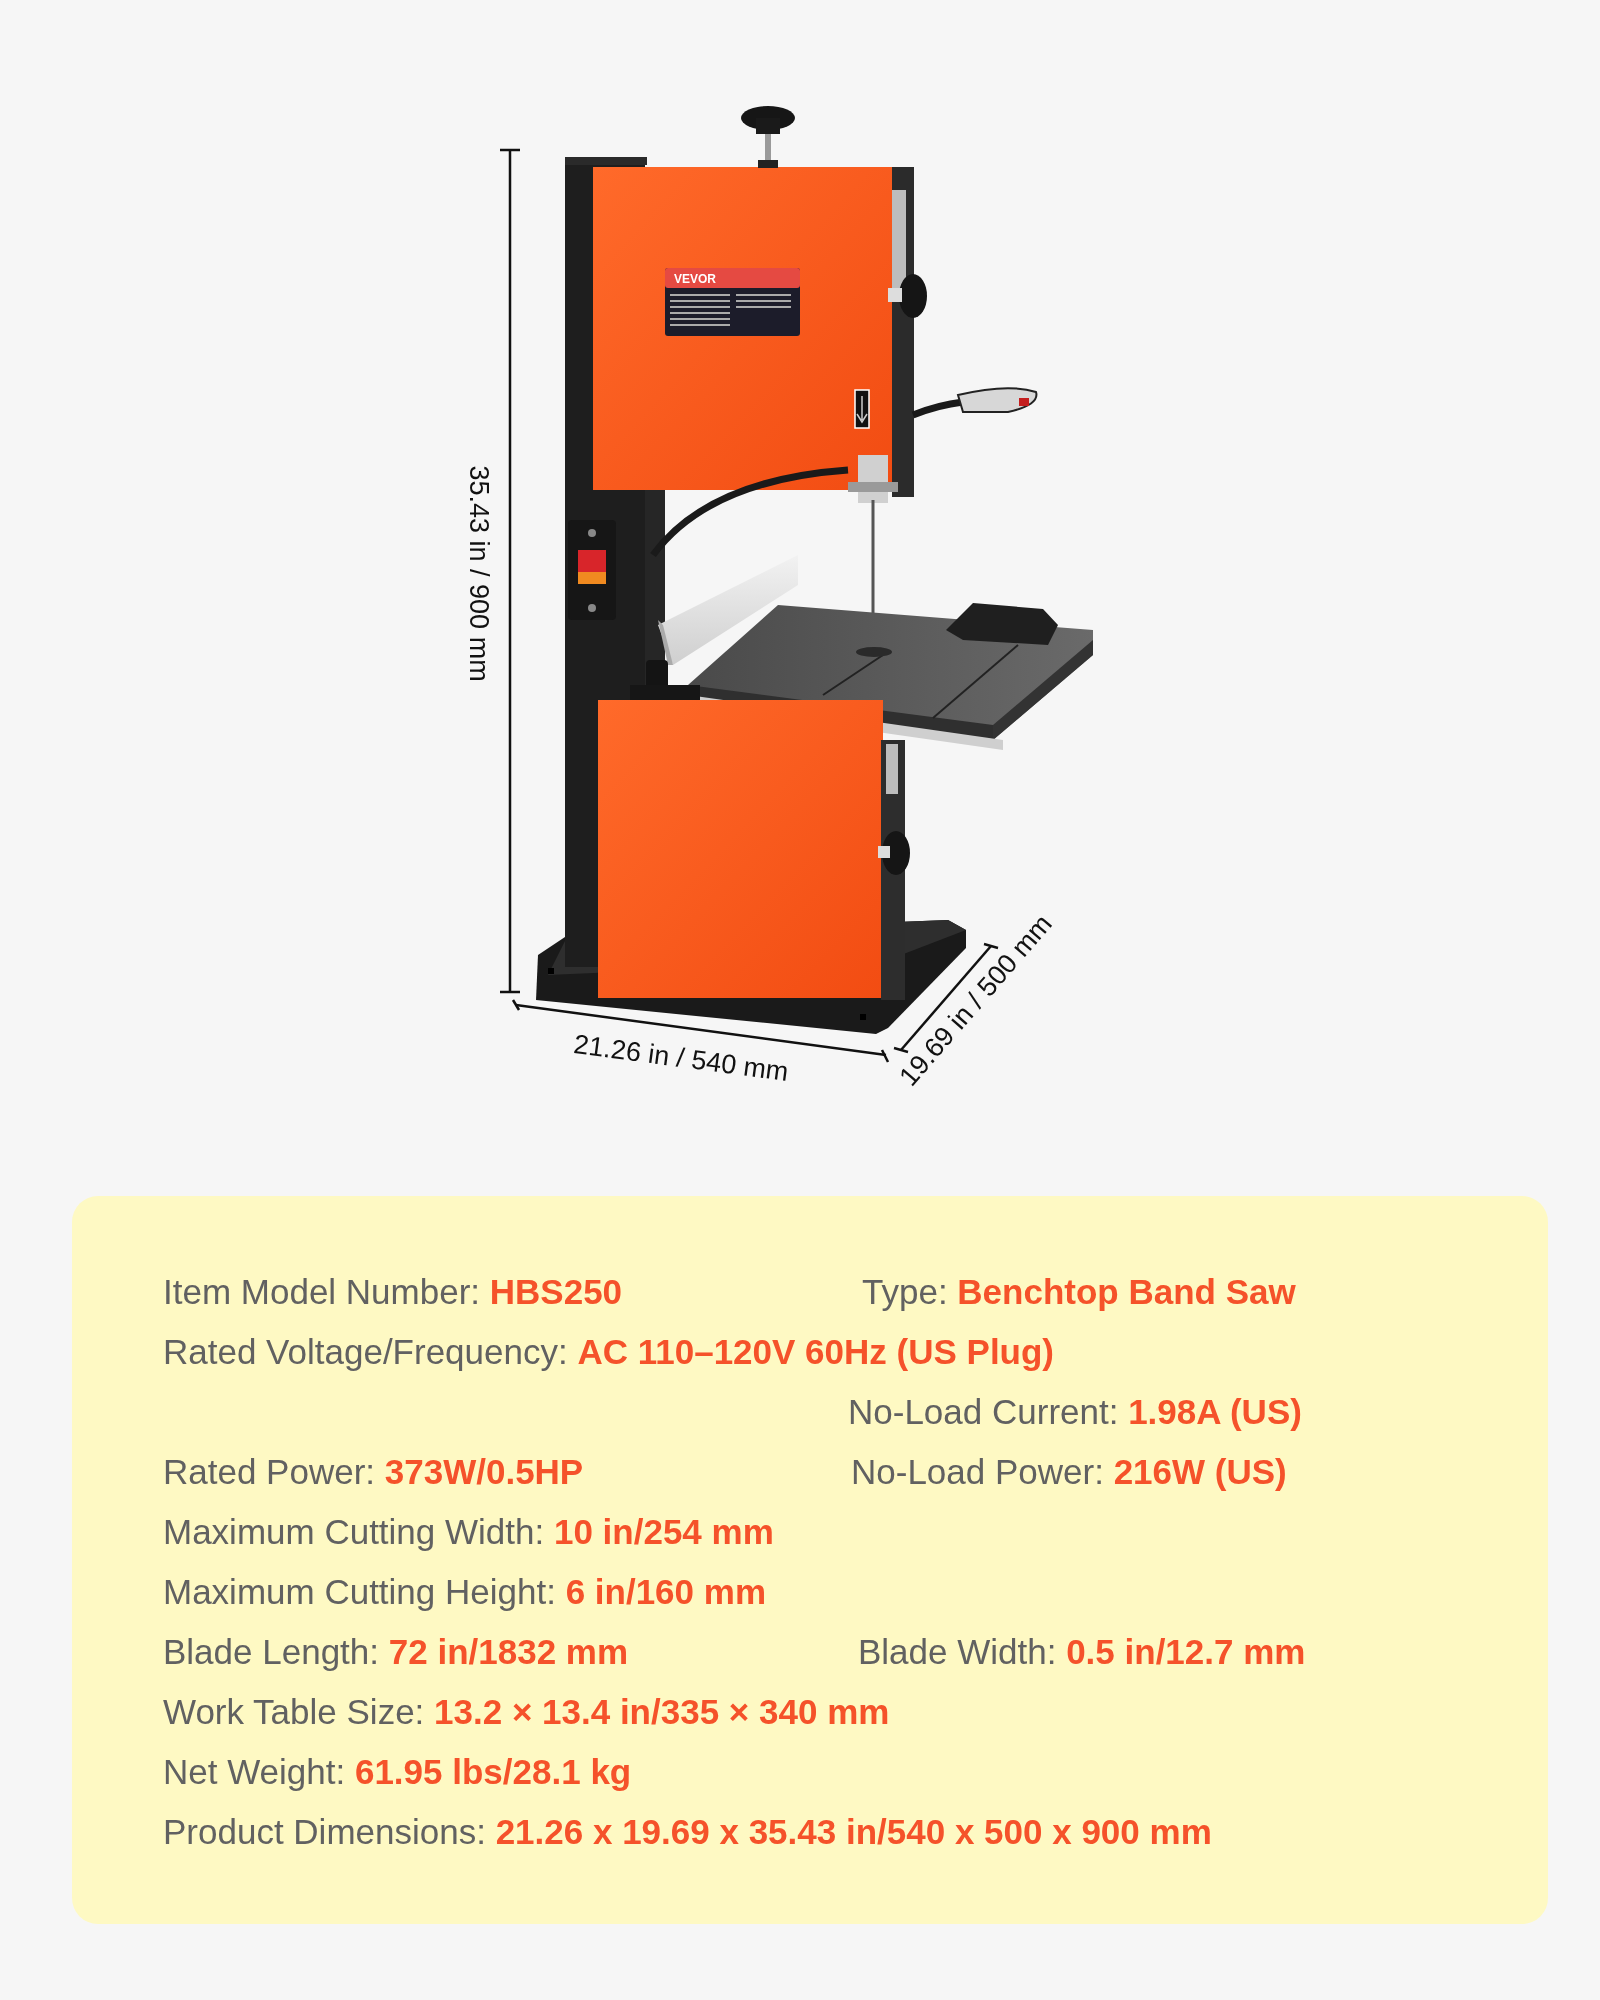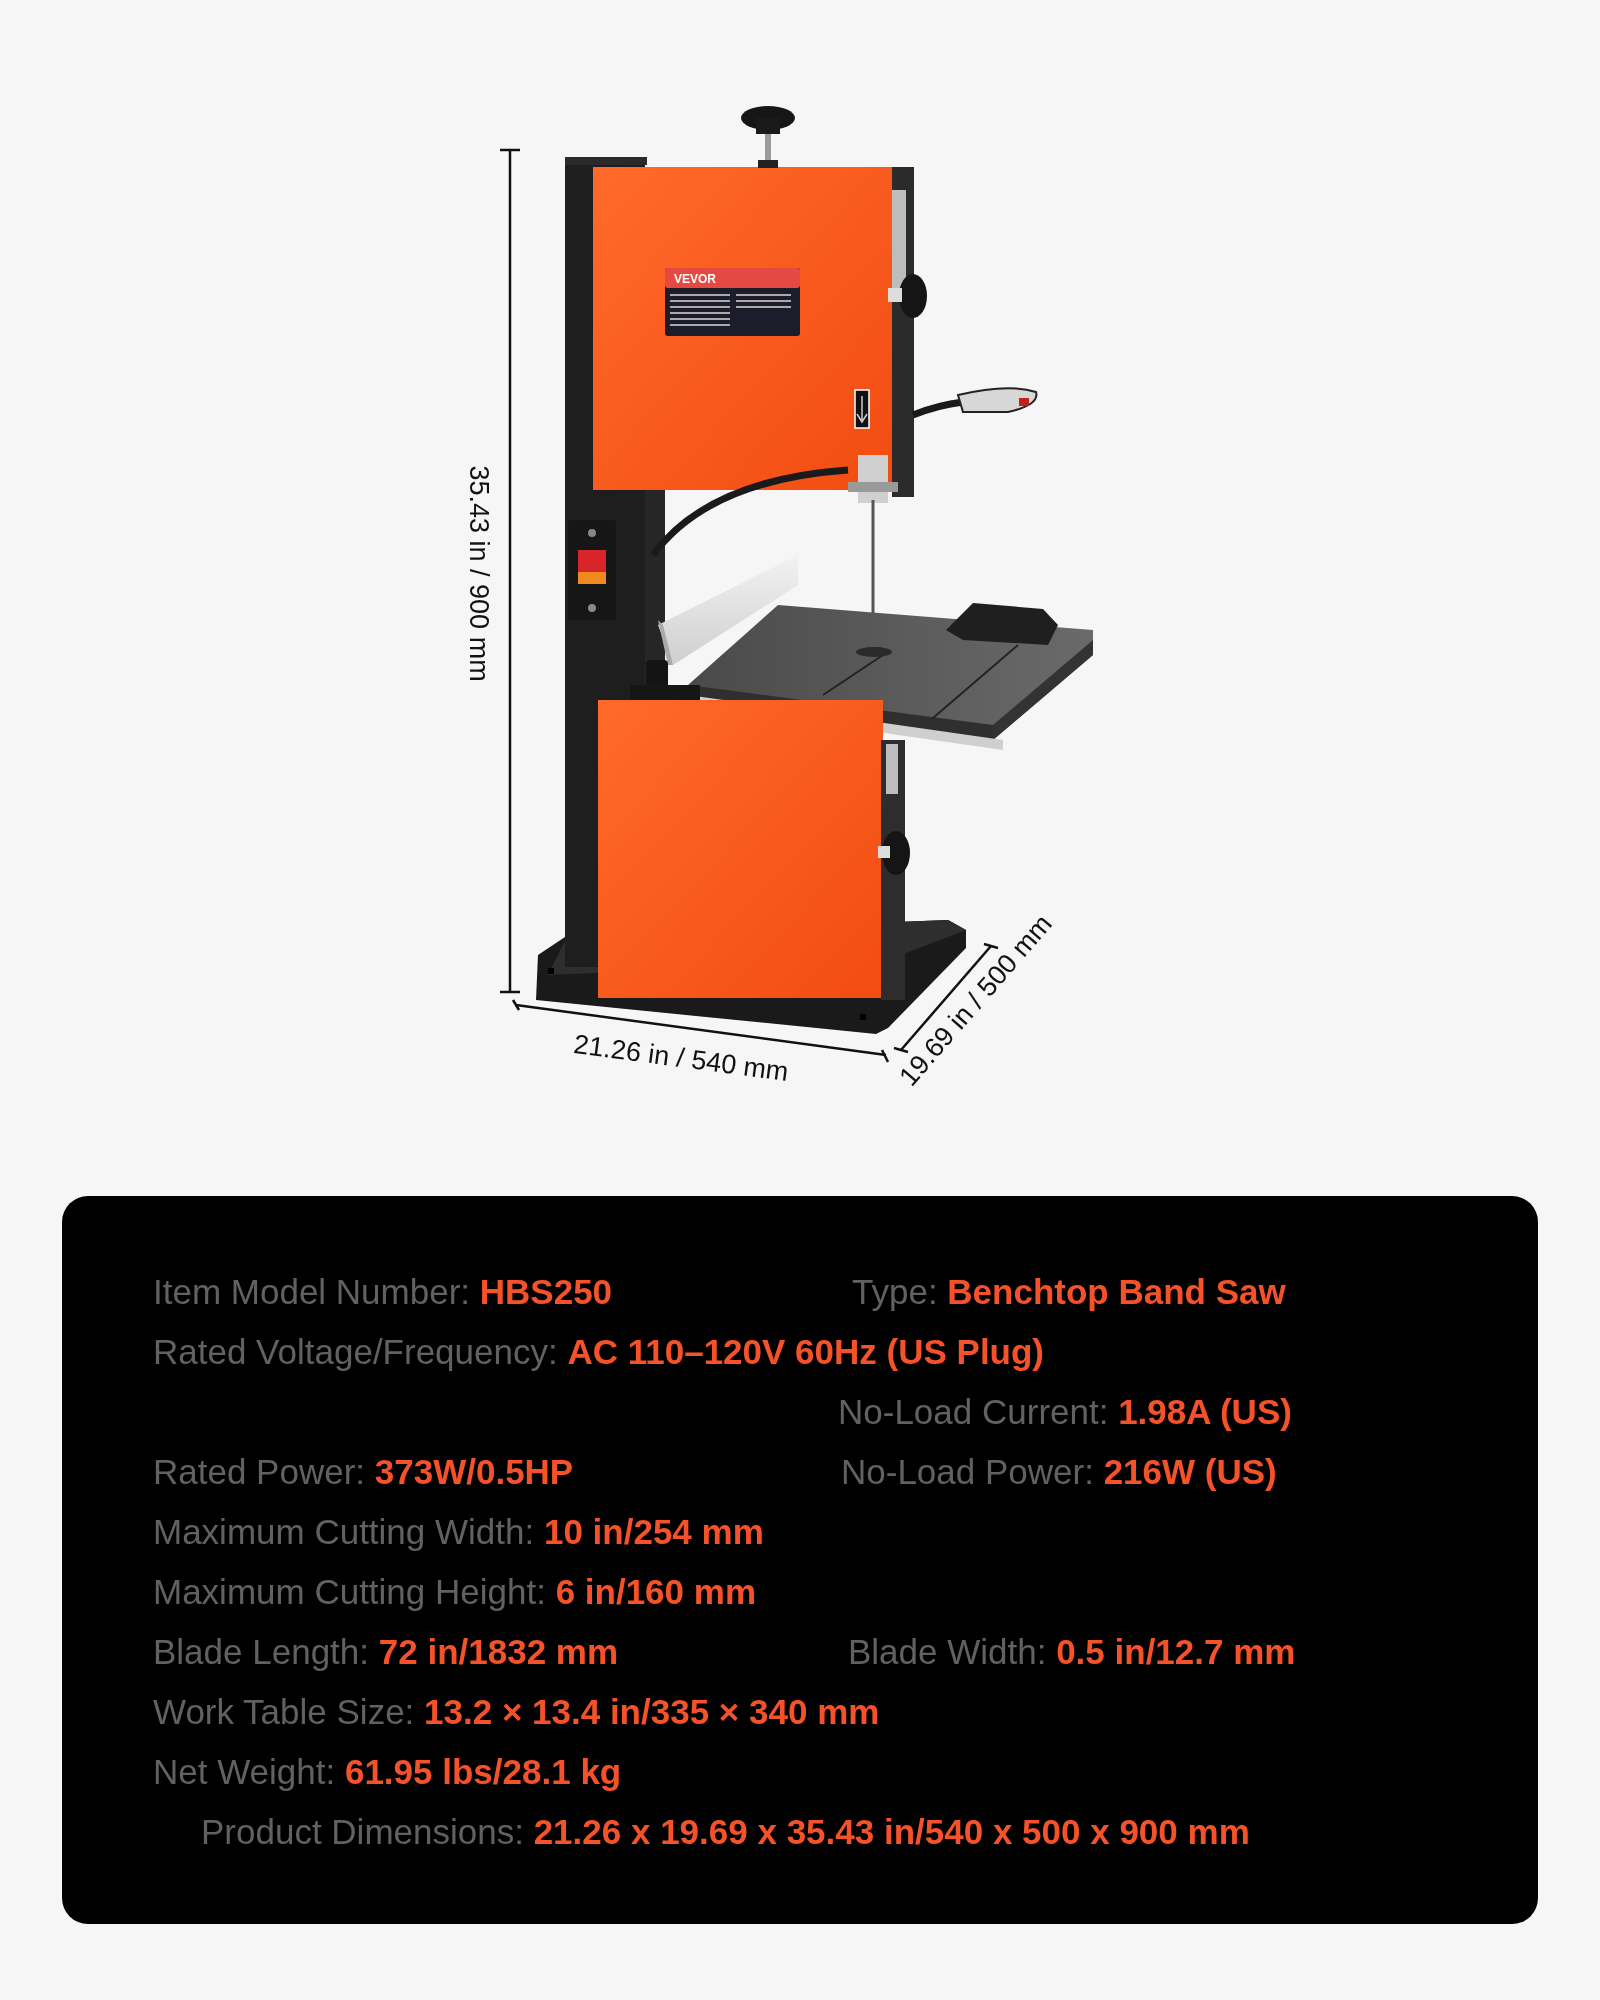--- a/index.html
+++ b/index.html
@@ -17,8 +17,8 @@
     transform-origin: center center;
   }
   .spec-card {
-    position: absolute; left: 62px; top: 1196px; width: 1476px; height: 728px;
-    background: #000000; border-radius: 26px;
+    position: absolute; left: 72px; top: 1196px; width: 1476px; height: 728px;
+    background: #fef9c3; border-radius: 26px;
   }
   .spec-line {
     position: absolute; font-size: 35px; line-height: 44px; white-space: nowrap;

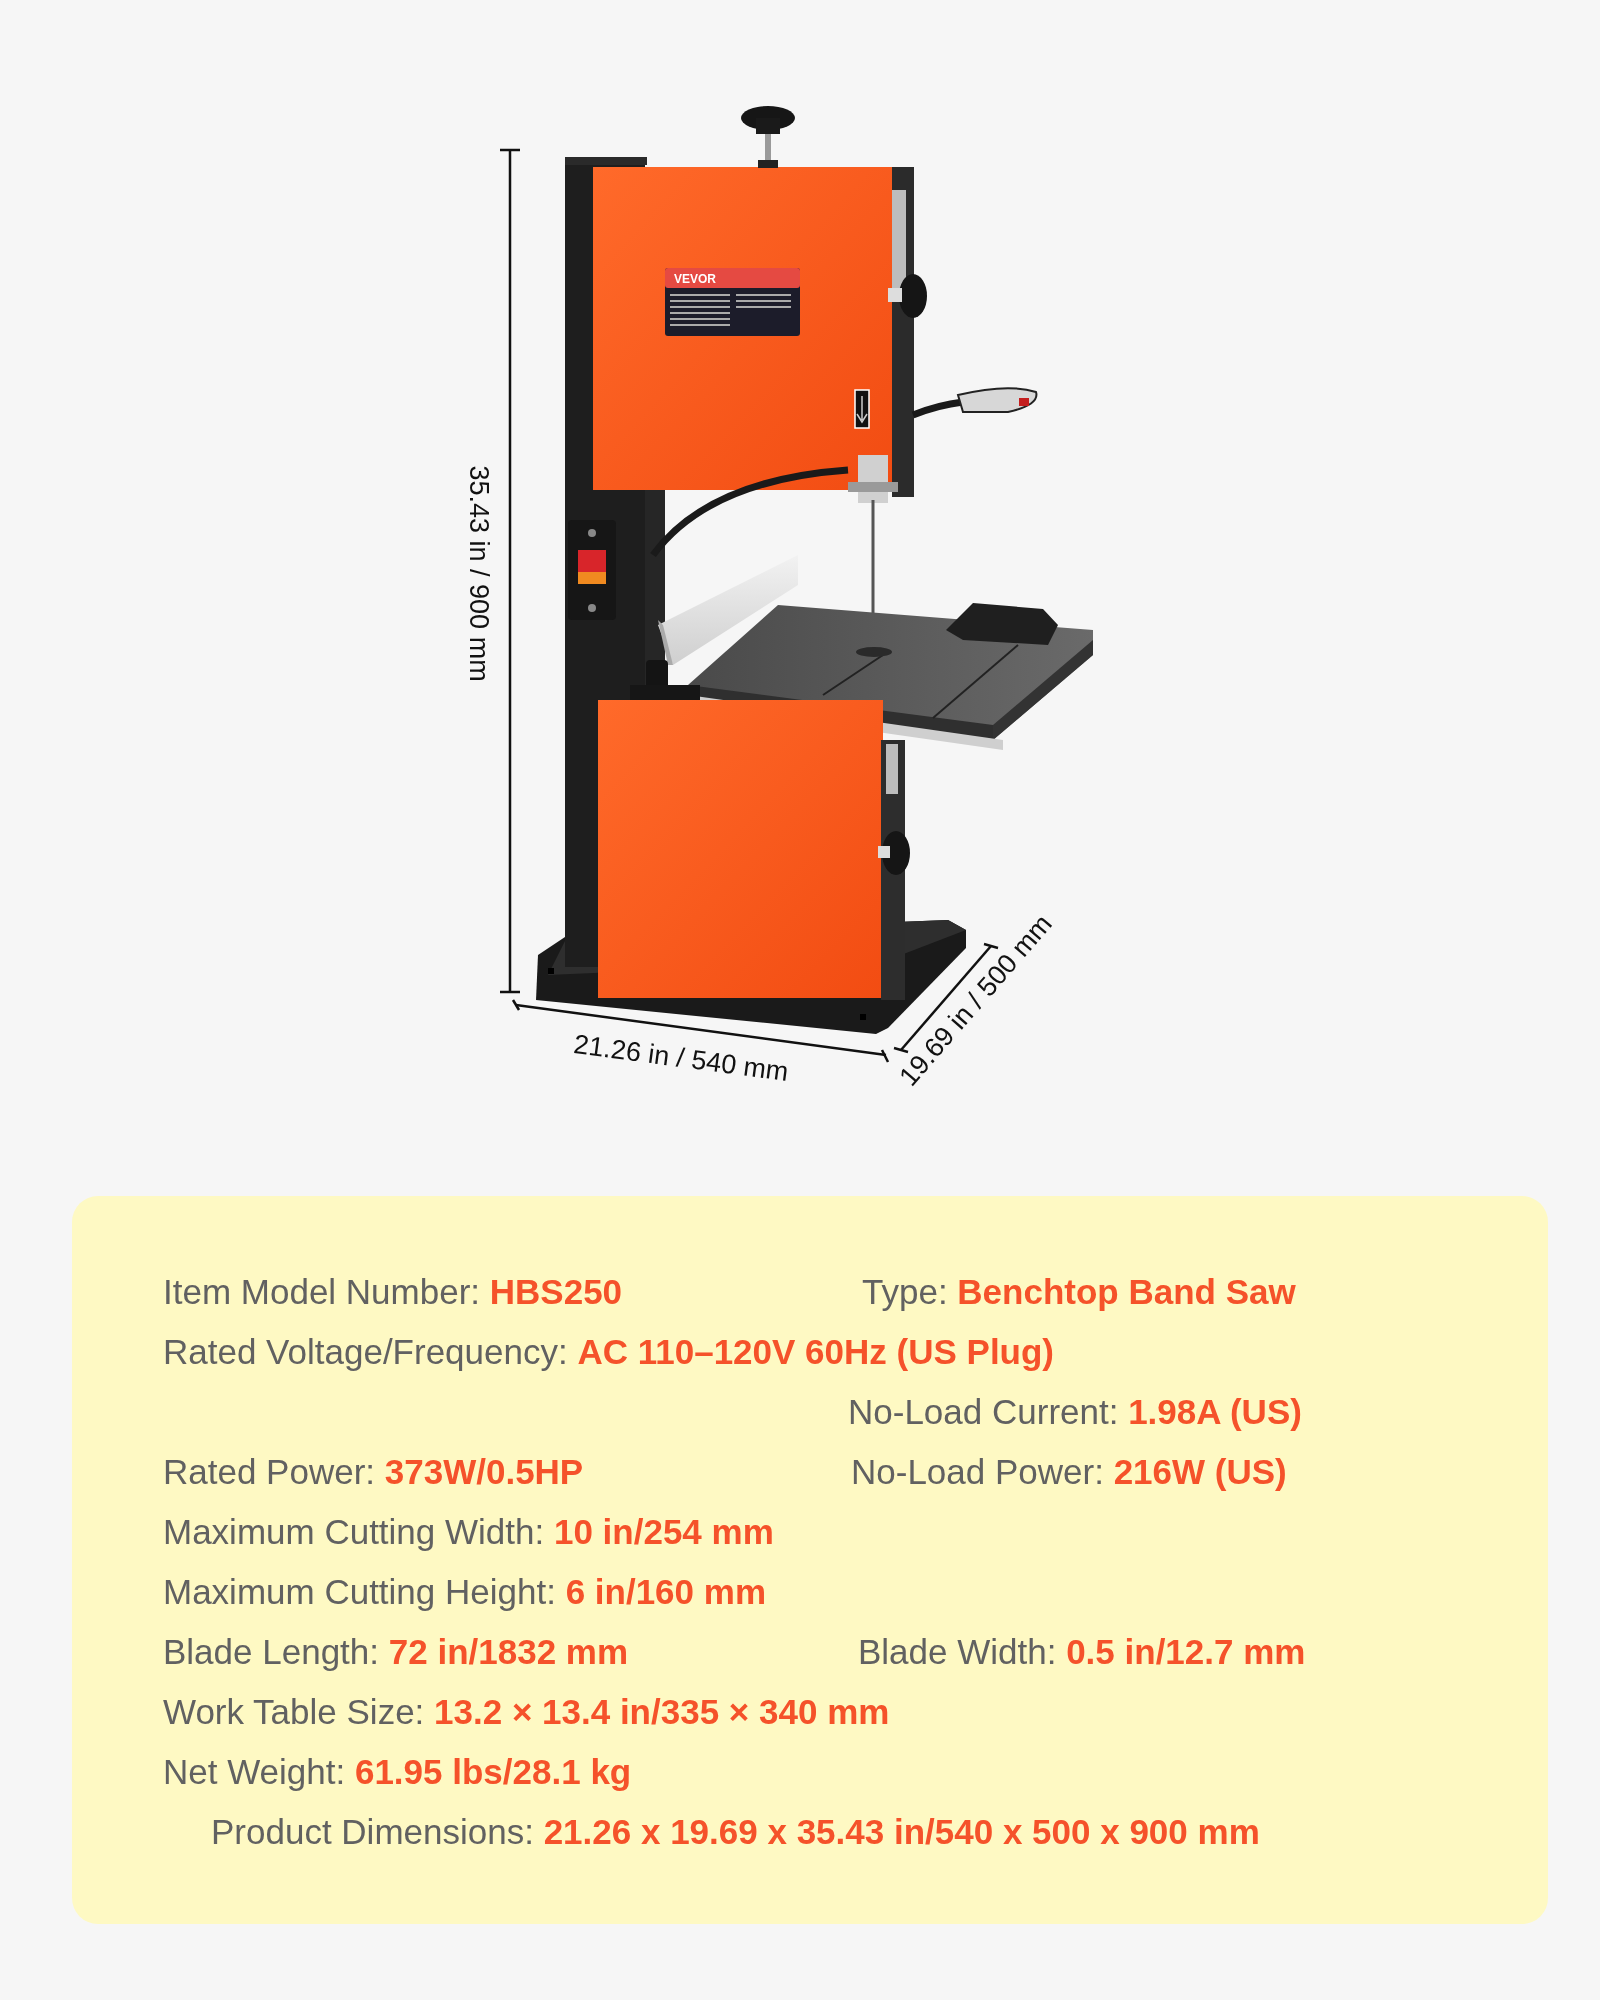--- a/index.html
+++ b/index.html
@@ -187,7 +187,7 @@
   <div class="spec-line" style="left:91px; top:554px;">
     <span class="spec-label">Net Weight: </span><span class="spec-value">61.95 lbs/28.1 kg</span>
   </div>
-  <div class="spec-line" style="left:91px; top:614px;margin-left:48px;">
+  <div class="spec-line" style="left:91px; top:614px;">
     <span class="spec-label">Product Dimensions: </span><span class="spec-value">21.26 x 19.69 x 35.43 in/540 x 500 x 900 mm</span>
   </div>
 </div>

